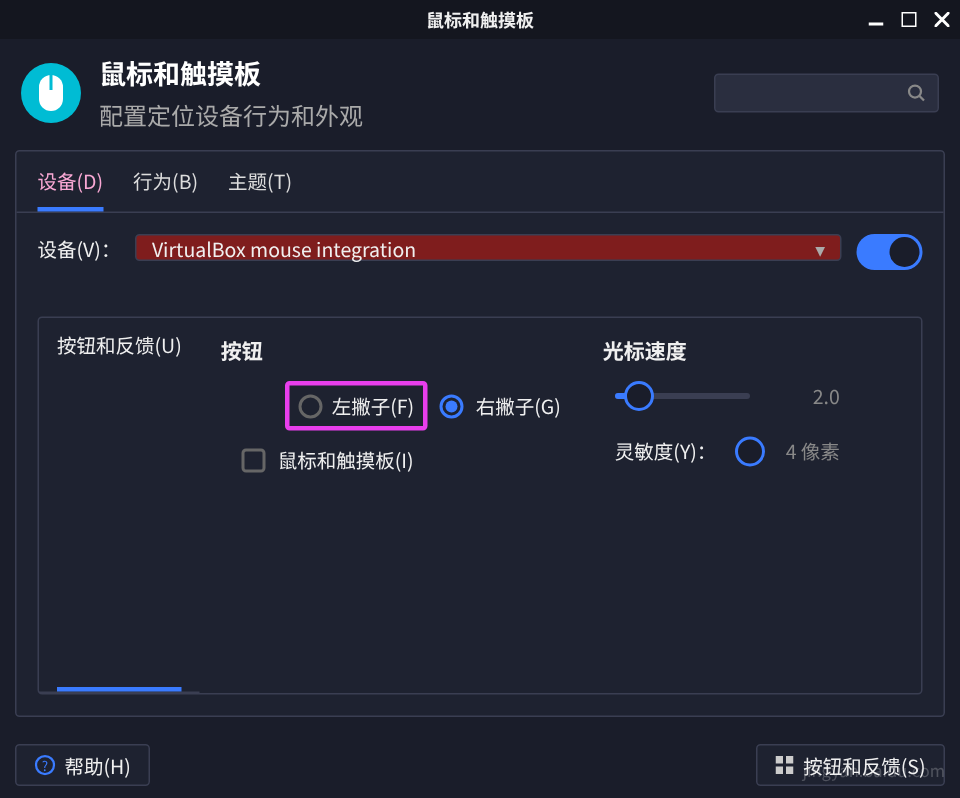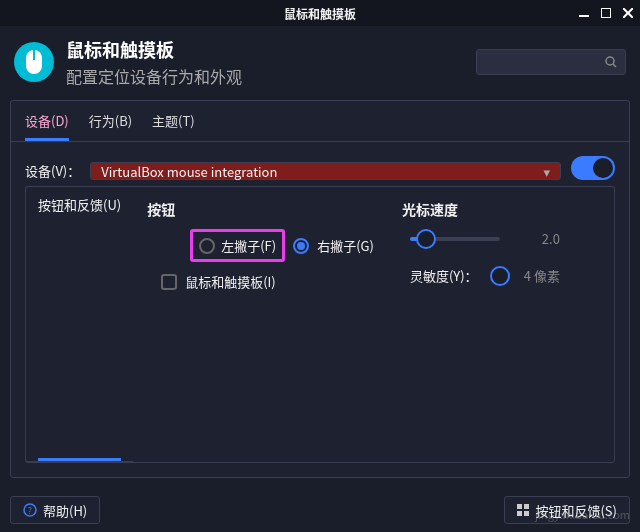--- a/index.html
+++ b/index.html
@@ -86,9 +86,9 @@
 }
 .device-row {
   display: flex;
-  align-items: flex-end;
+  align-items: flex-start;
   gap: 10px;
-  margin-bottom: 6px;
+  margin-bottom: 31px;
 }
 .device-label { font-size: 13px; }
 .combo {

